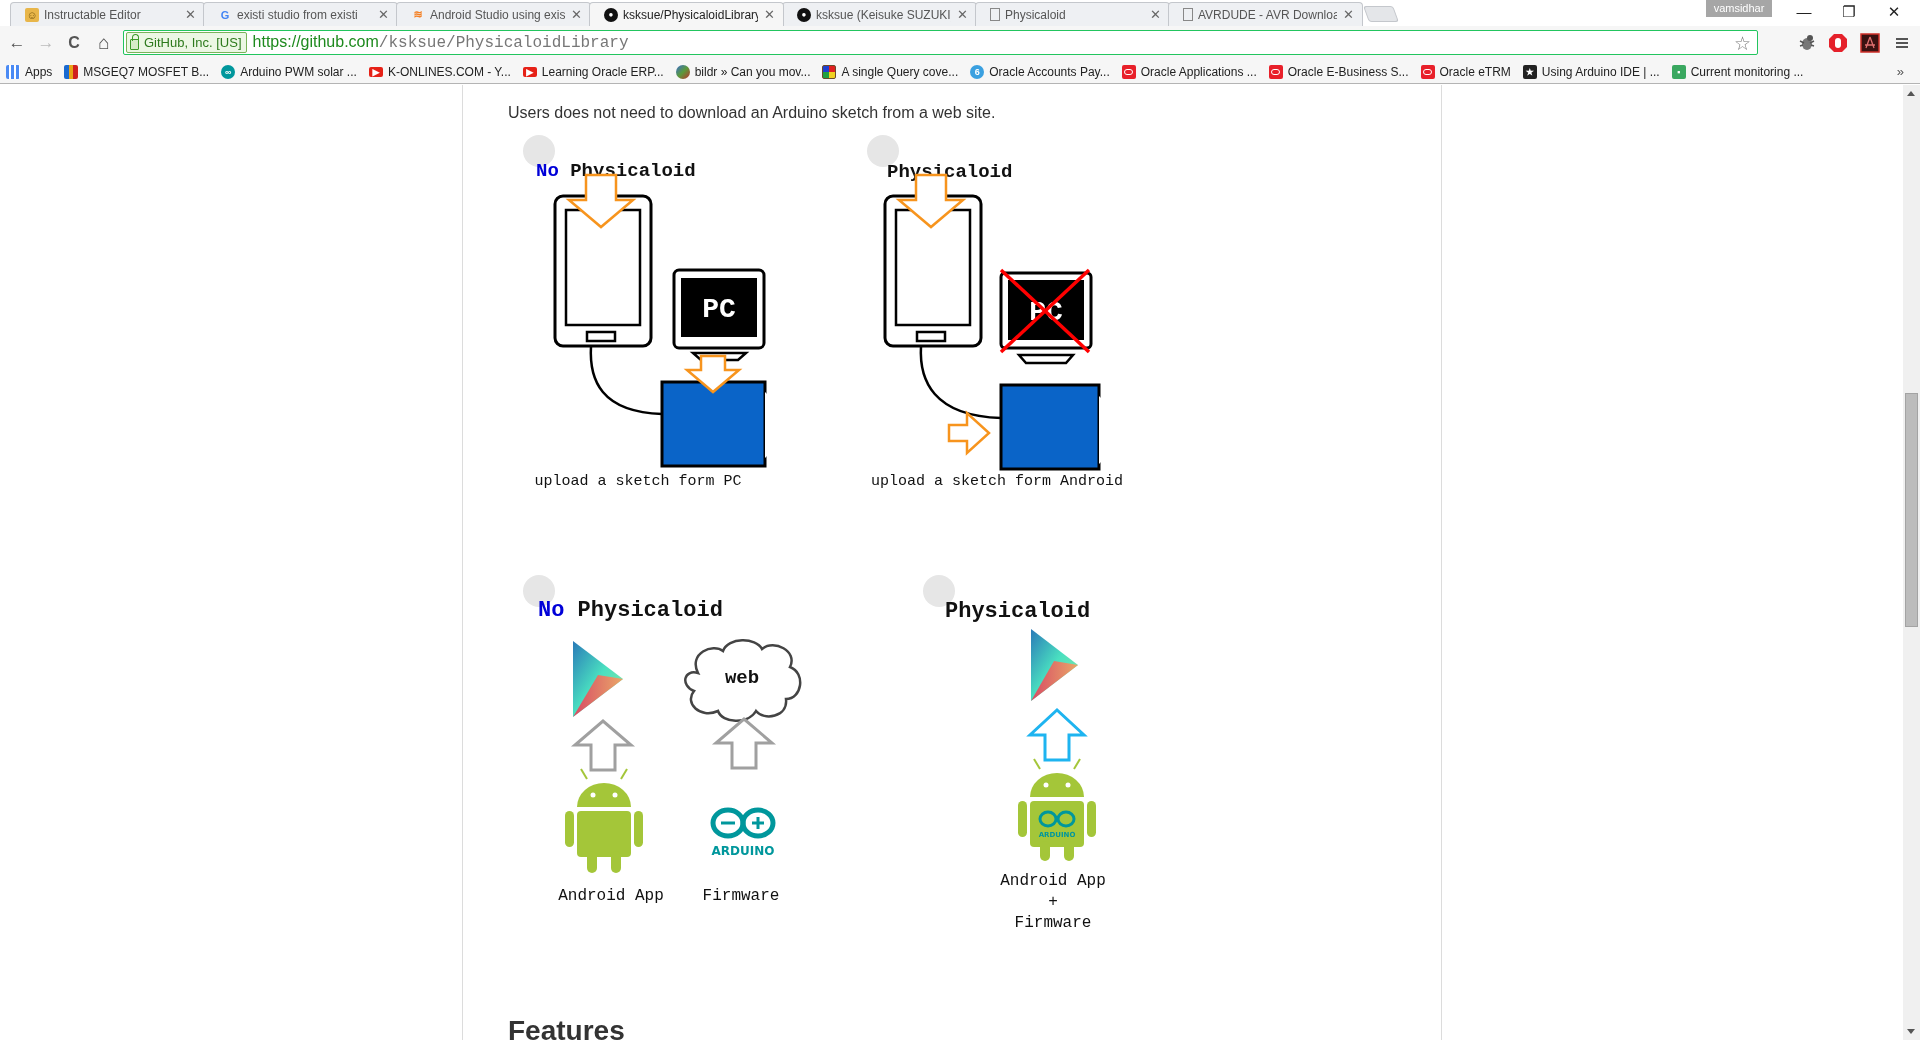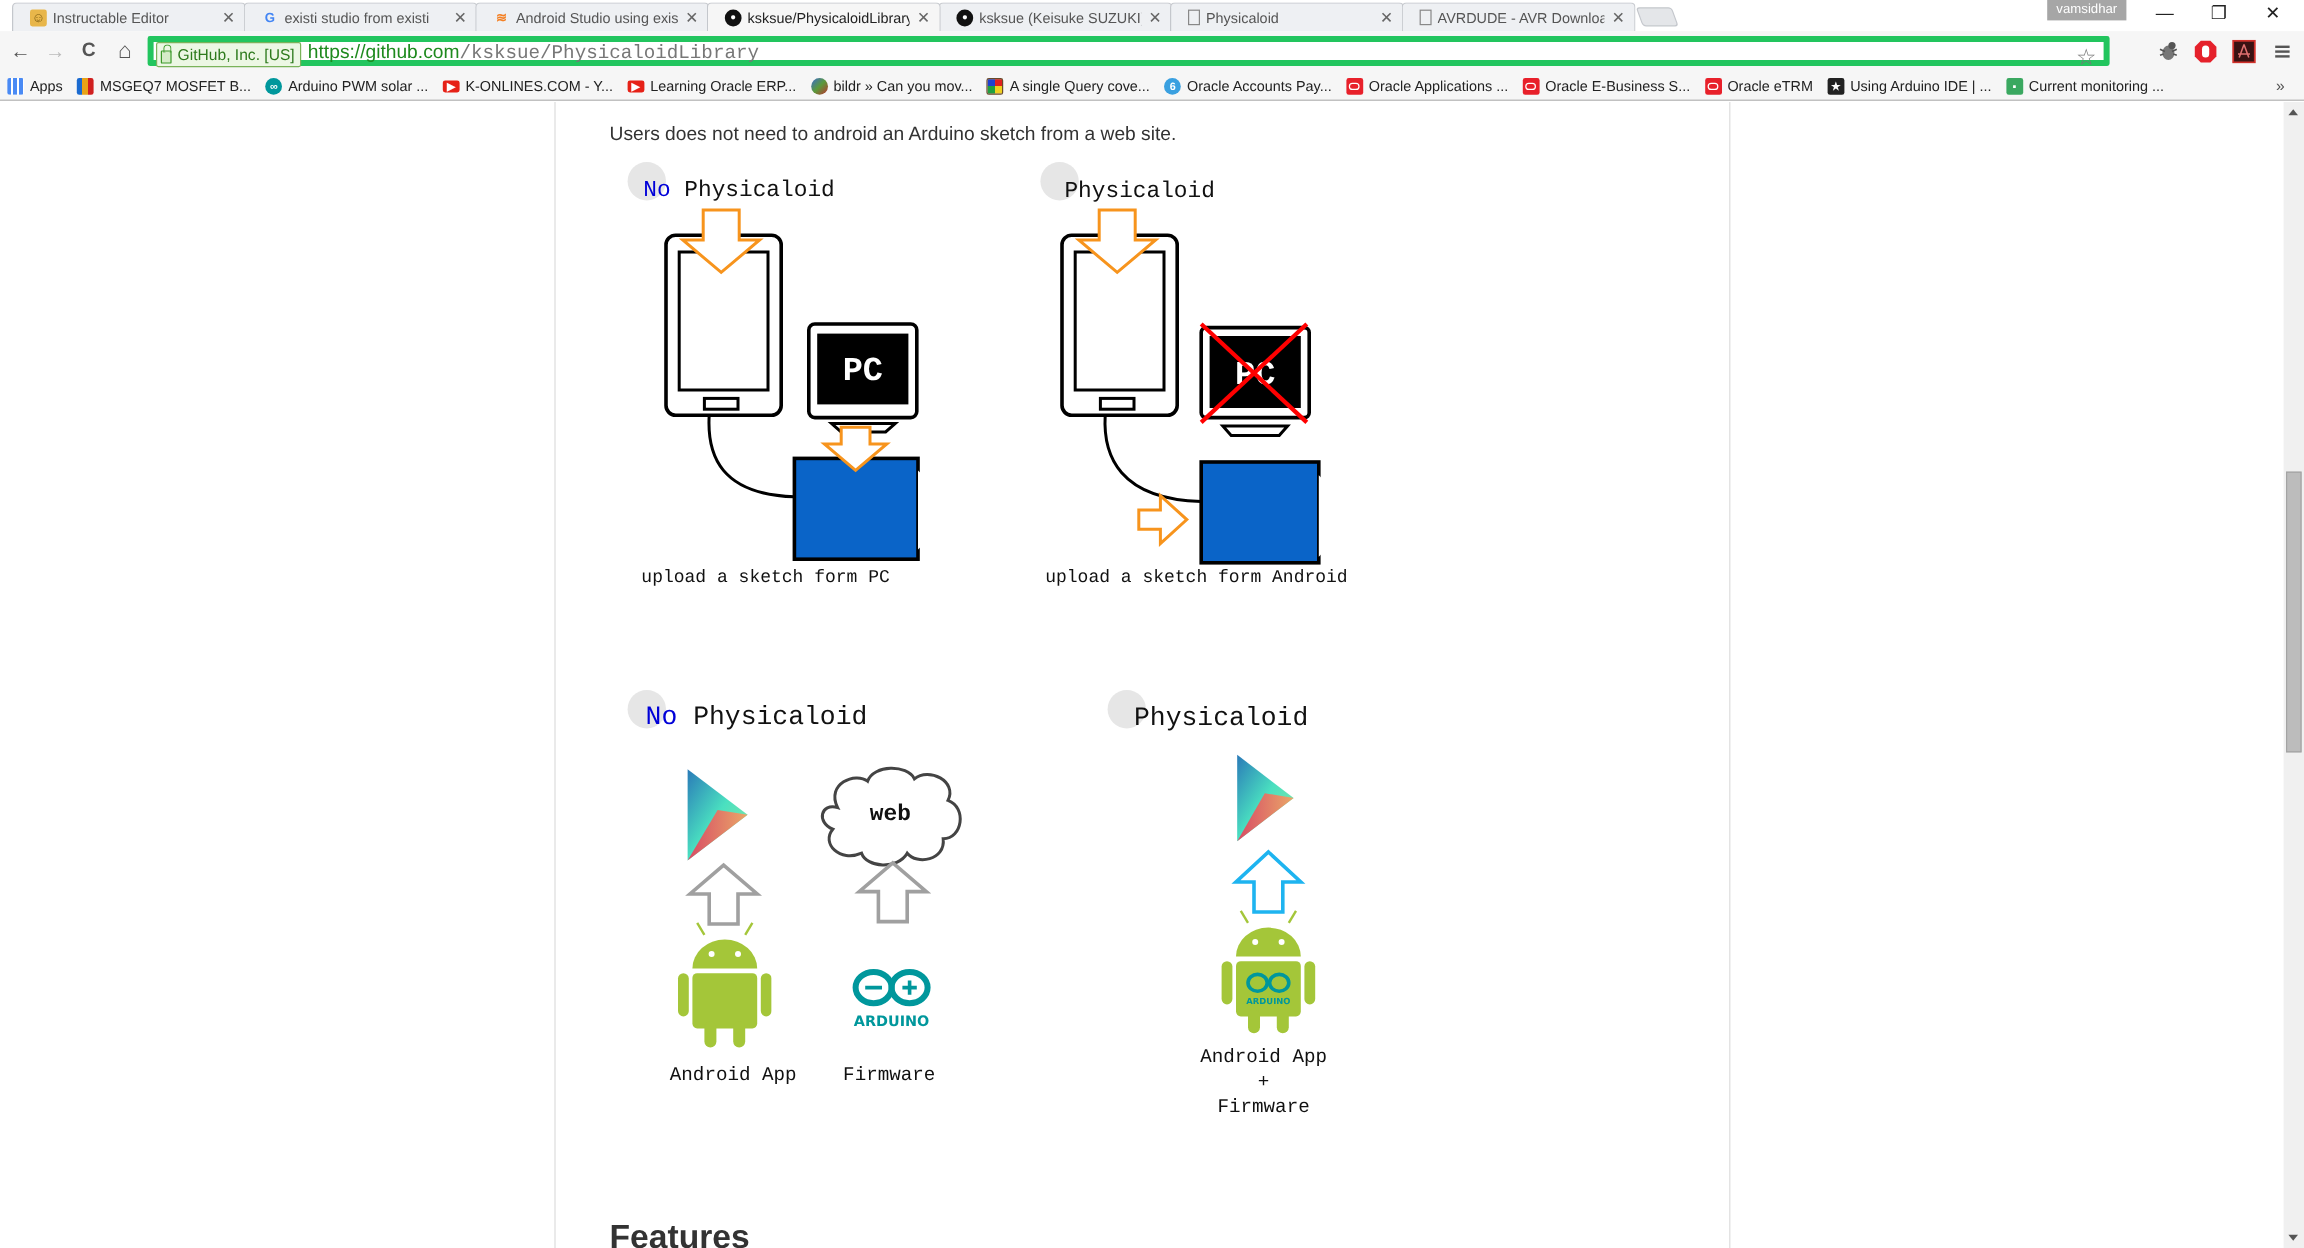--- a/index.html
+++ b/index.html
@@ -19,7 +19,7 @@
   
   .toolbar { position: absolute; top: 26px; left: 0; width: 1920px; height: 34px; background: #f6f6f6; }
   .navbtn { position: absolute; top: 6px; width: 22px; height: 22px; text-align: center; font-size: 17px; line-height: 22px; color: #555; }
-  .omnibox { position: absolute; top: 4px; left: 123px; width: 1635px; height: 25px; background: #fff; border: 5px solid #22c55e; border-radius: 2px; display: flex; align-items: flex-start; }
+  .omnibox { position: absolute; top: 4px; left: 123px; width: 1635px; height: 25px; background: #fff; border: 1px solid #22c55e; border-radius: 2px; display: flex; align-items: center; }
   .ev-badge { margin-left: 2px; height: 21px; padding: 0 4px 0 3px; background: #ecf7e4; border: 1px solid #7ab35a; border-radius: 2px; color: #2d7a1c; font-size: 13px; display: flex; align-items: center; }
   .lock { width: 9px; height: 11px; border: 1.5px solid #3c9a2a; border-radius: 1px; margin-right: 5px; position: relative; top: 2px; background: #d5ecc8; }
   .lock::before { content: ""; position: absolute; left: 0.5px; top: -6px; width: 5px; height: 6px; border: 1.5px solid #3c9a2a; border-bottom: none; border-radius: 4px 4px 0 0; }

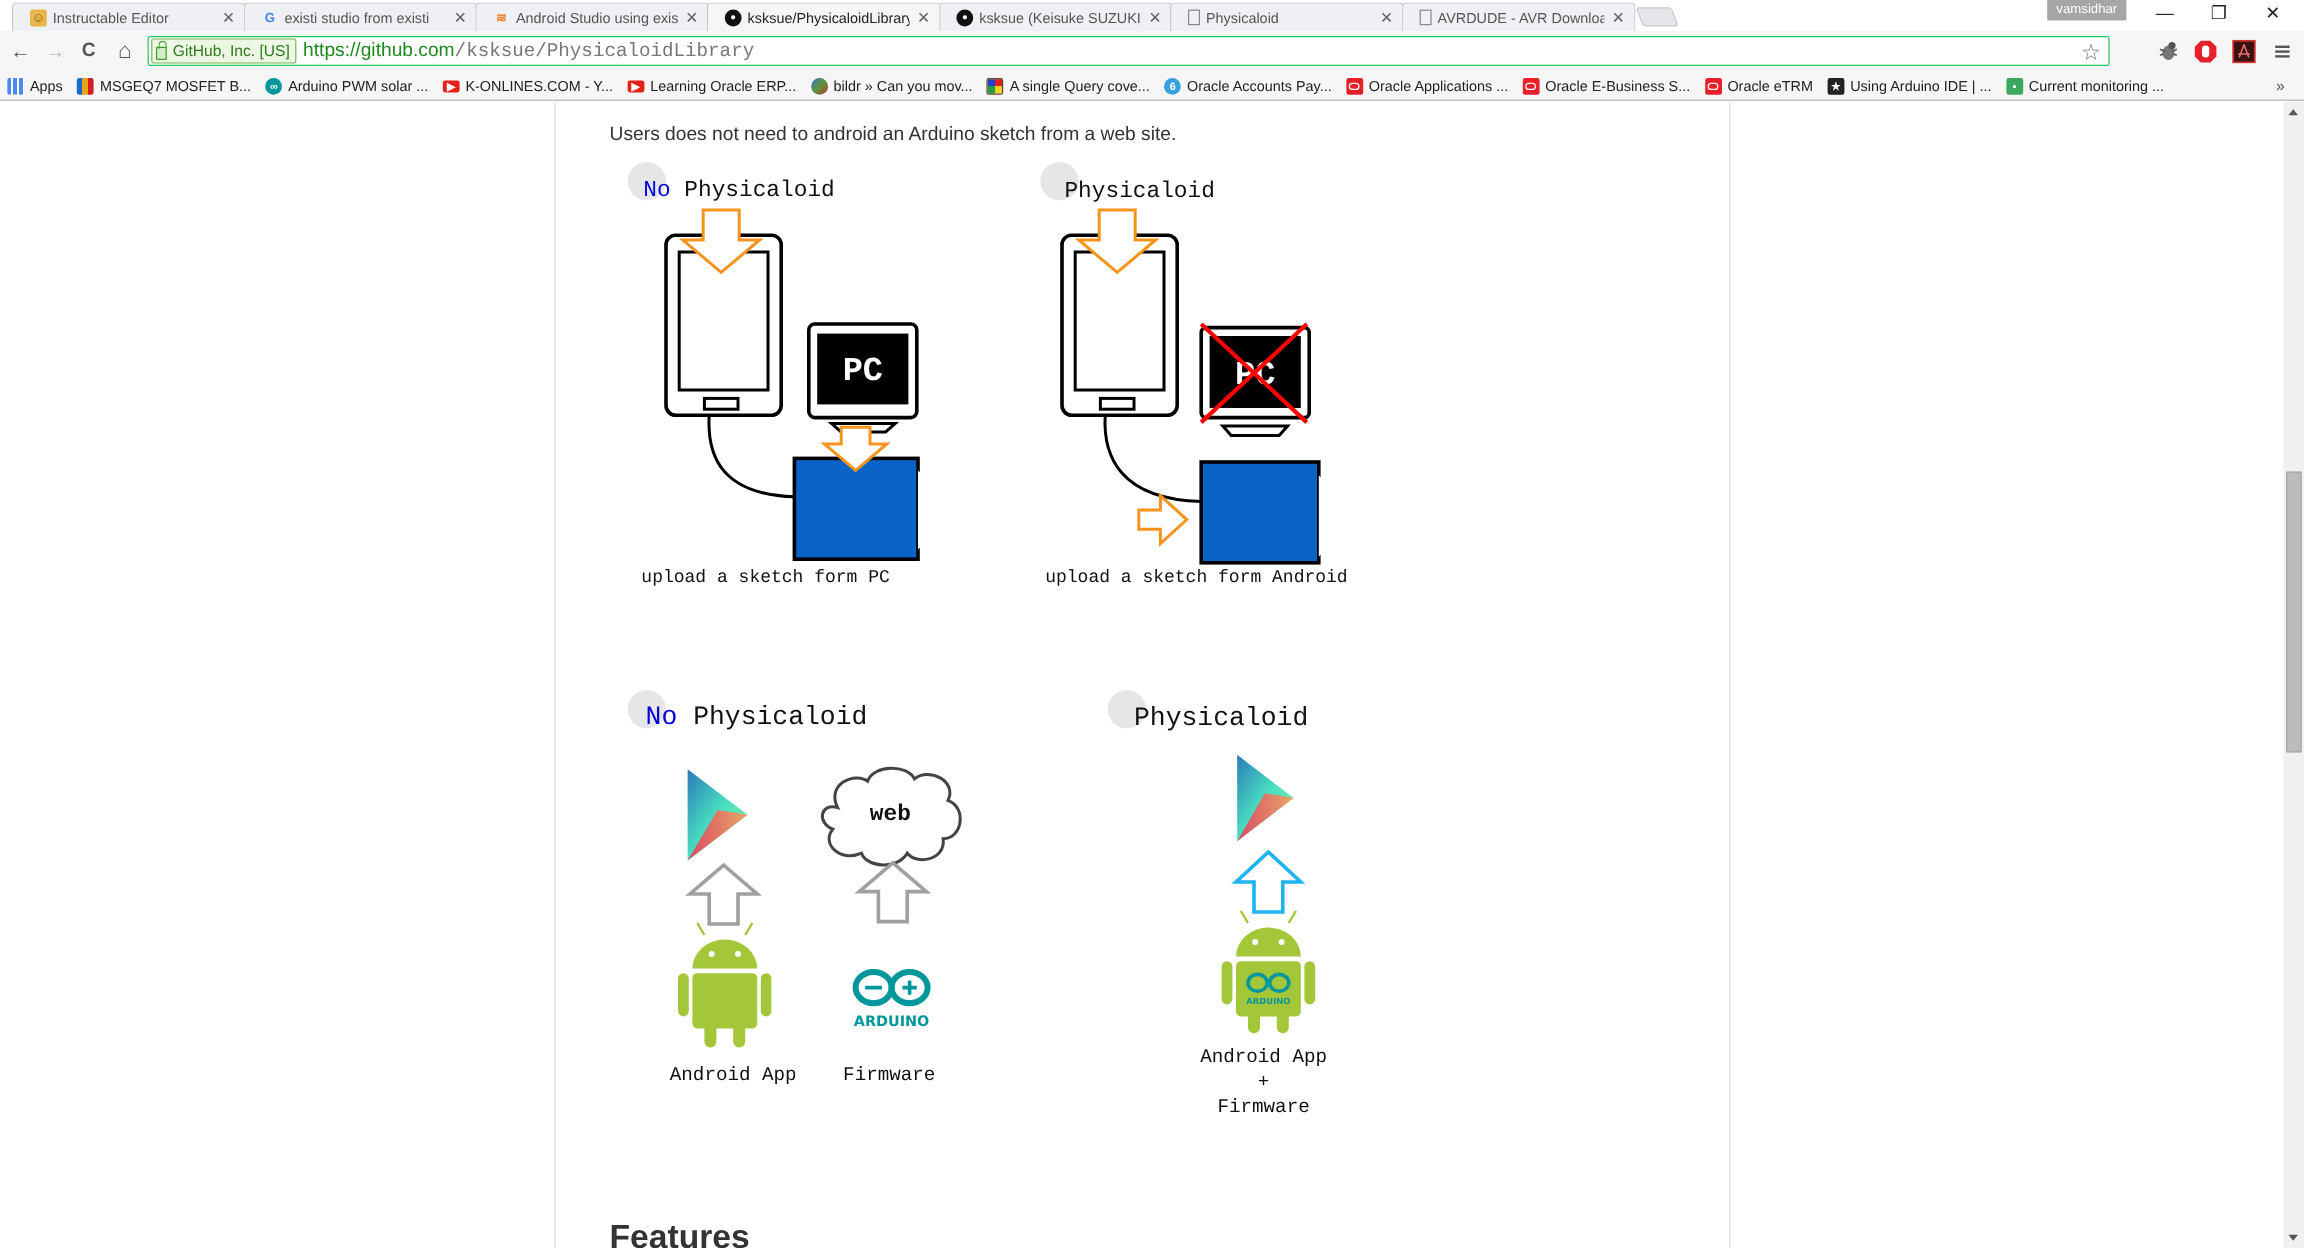--- a/index.html
+++ b/index.html
@@ -207,7 +207,7 @@
 <div class="viewport">
   <div class="readme">
 
-    <p class="p" style="top:19px;">Users does not need to android an Arduino sketch from a web site.</p>
+    <p class="p" style="top:19px;">Users does not need to download an Arduino sketch from a web site.</p>
 
     <div style="position:absolute;left:0;top:0;width:980px;height:420px;">
       <div class="bubble" style="left:60px;top:50px;"></div>

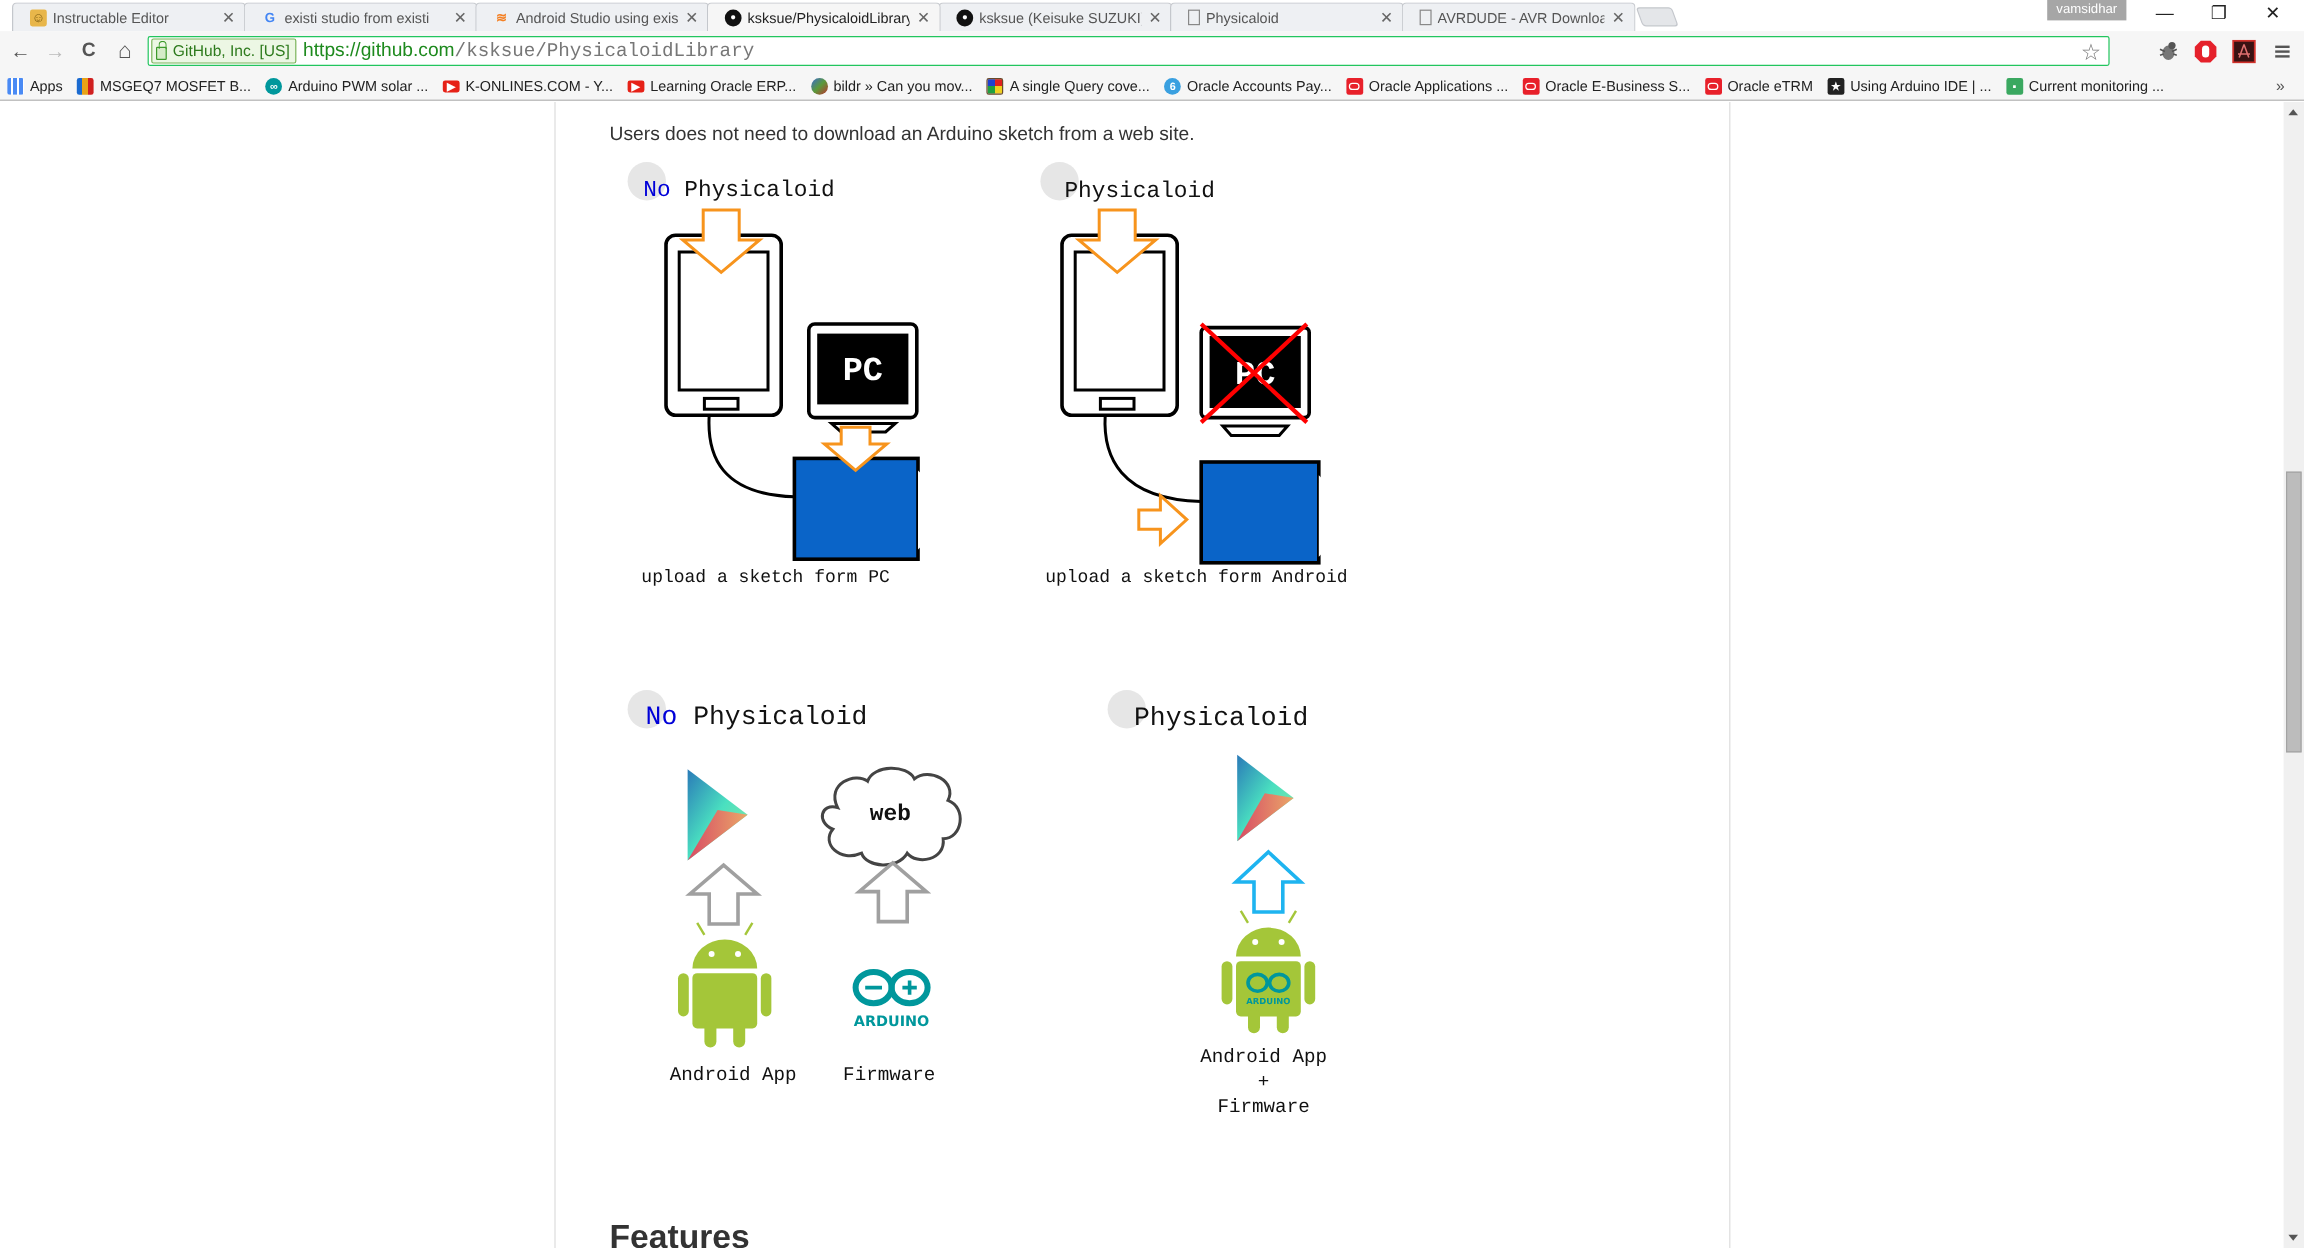--- a/index.html
+++ b/index.html
@@ -39,7 +39,7 @@
   .viewport { position: absolute; top: 85px; left: 0; width: 1903px; height: 955px; background: #fff; overflow: hidden; }
   .readme { position: absolute; left: 462px; top: 0; width: 980px; height: 955px; border-left: 1px solid #dcdcdc; border-right: 1px solid #dcdcdc; }
   .p { position: absolute; left: 45px; font-size: 16px; color: #333; }
-  .dtitle { position: absolute; font-family: "Liberation Mono", monospace; font-weight: normal; font-size: 19px; color: #111; }
+  .dtitle { position: absolute; font-family: "Liberation Mono", monospace; font-weight: bold; font-size: 19px; color: #111; margin-top: 13px; }
   .dtitle .no { color: #0000d8; }
   .bubble { position: absolute; width: 32px; height: 32px; border-radius: 50%; background: #e6e6e6; }
   .caption { position: absolute; font-family: "Liberation Mono", monospace; font-size: 15px; color: #111; text-align: center; white-space: pre; }

